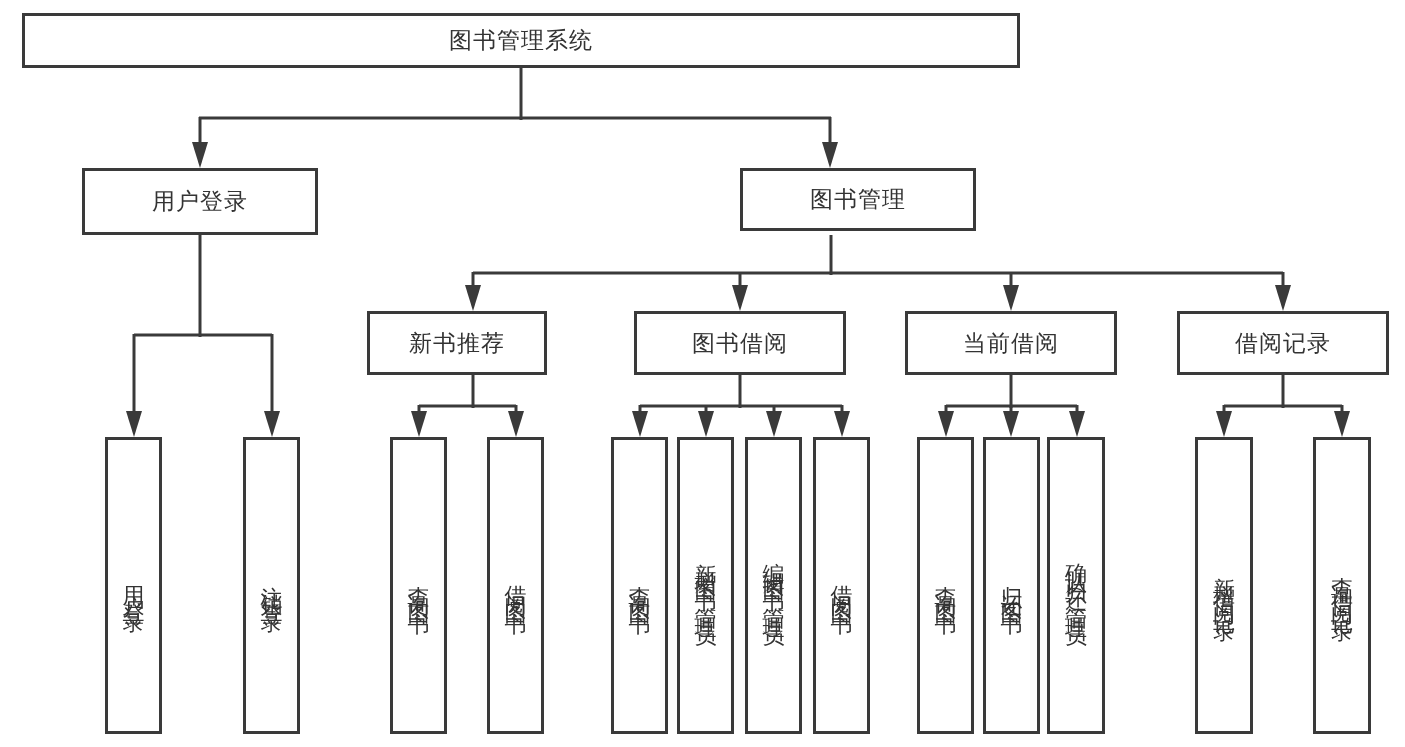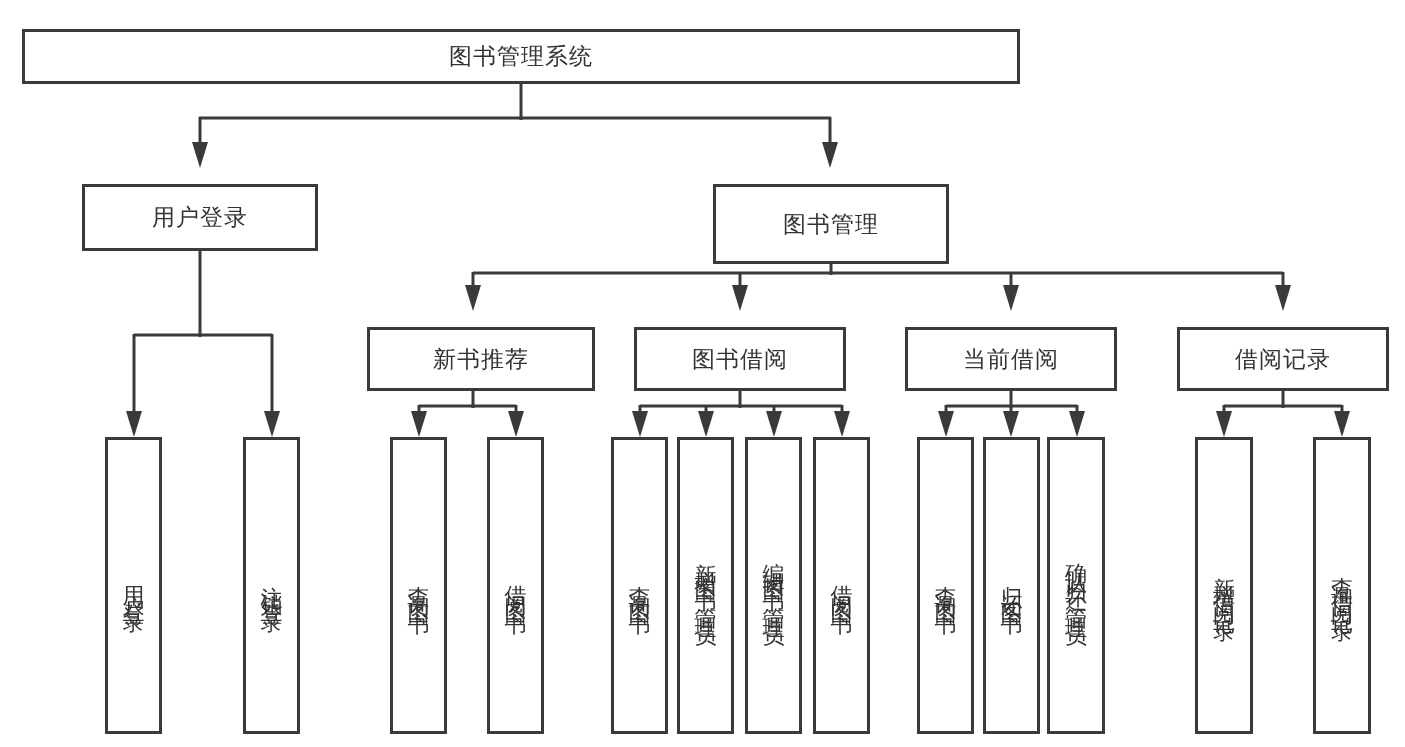--- a/index.html
+++ b/index.html
@@ -21,7 +21,7 @@
     justify-content:center;
     color:#333333;
   }
-  .hbox{font-size:23px;letter-spacing:1px;margin-top:16px;}
+  .hbox{font-size:23px;letter-spacing:1px;}
   .vbox .vtext{
     writing-mode:vertical-rl;
     text-orientation:mixed;

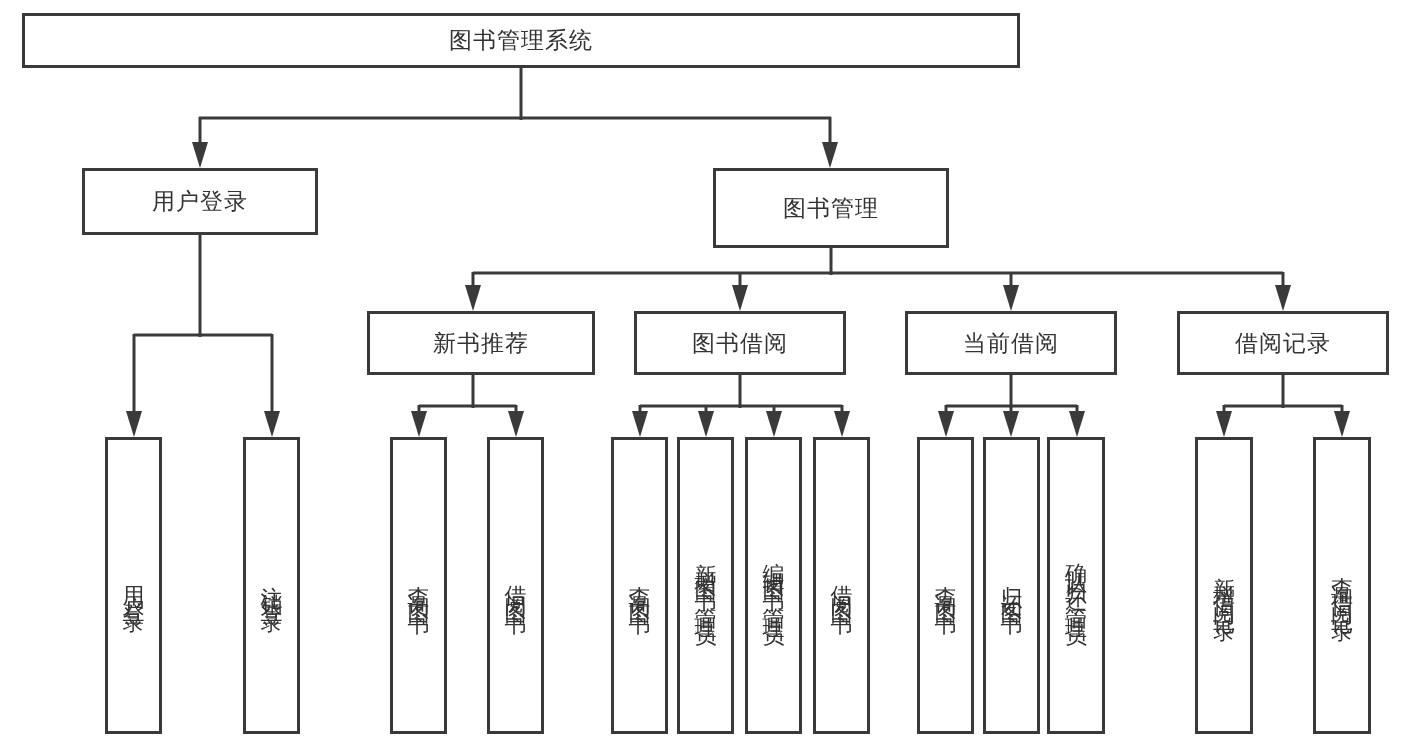--- a/index.html
+++ b/index.html
@@ -111,7 +111,7 @@
   <div class="box hbox" style="left:82px;top:168px;width:236px;height:67px">
     <span>用户登录</span>
   </div>
-  <div class="box hbox" style="left:713px;top:168px;width:236px;height:80px">
+  <div class="box hbox" style="left:740px;top:168px;width:236px;height:63px">
     <span>图书管理</span>
   </div>
 

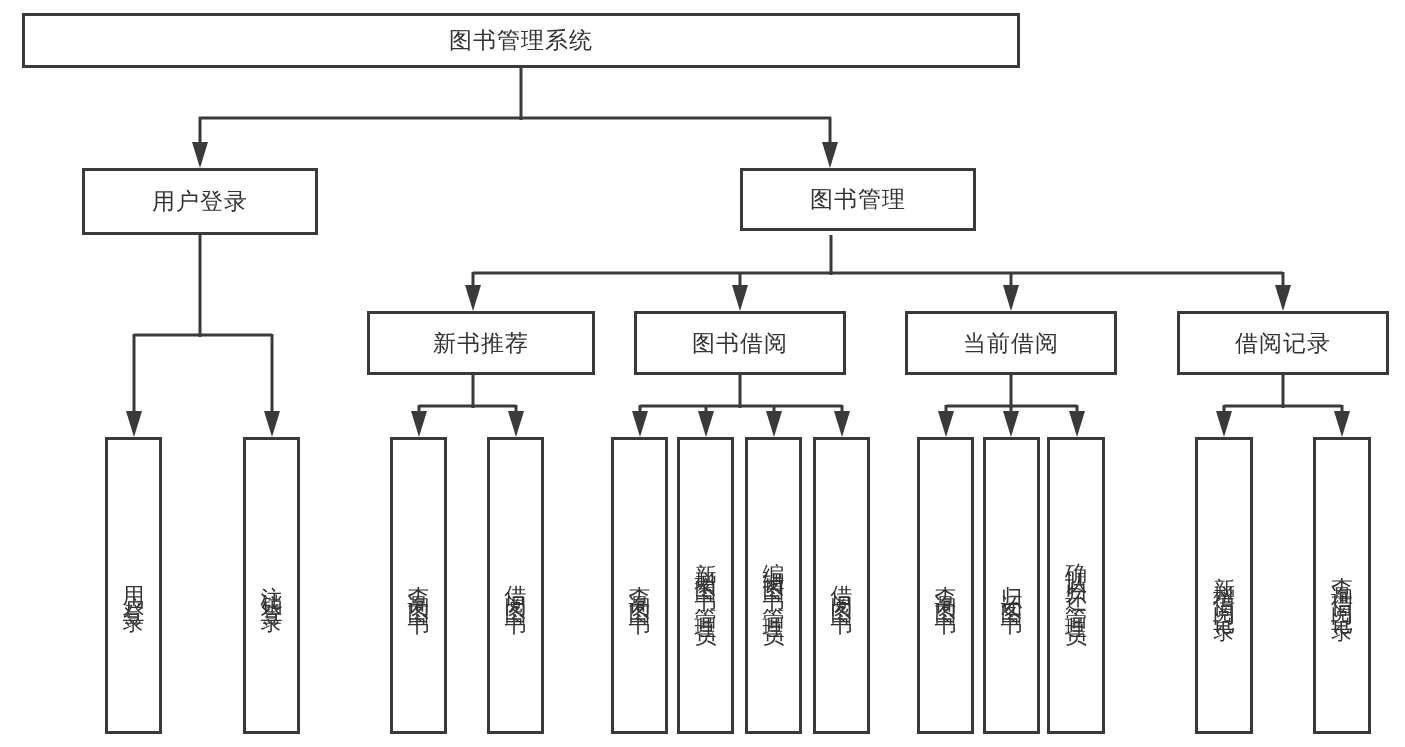--- a/index.html
+++ b/index.html
@@ -115,7 +115,7 @@
     <span>图书管理</span>
   </div>
 
-  <div class="box hbox" style="left:367px;top:311px;width:228px;height:64px">
+  <div class="box hbox" style="left:367px;top:311px;width:180px;height:64px">
     <span>新书推荐</span>
   </div>
   <div class="box hbox" style="left:905px;top:311px;width:212px;height:64px">

